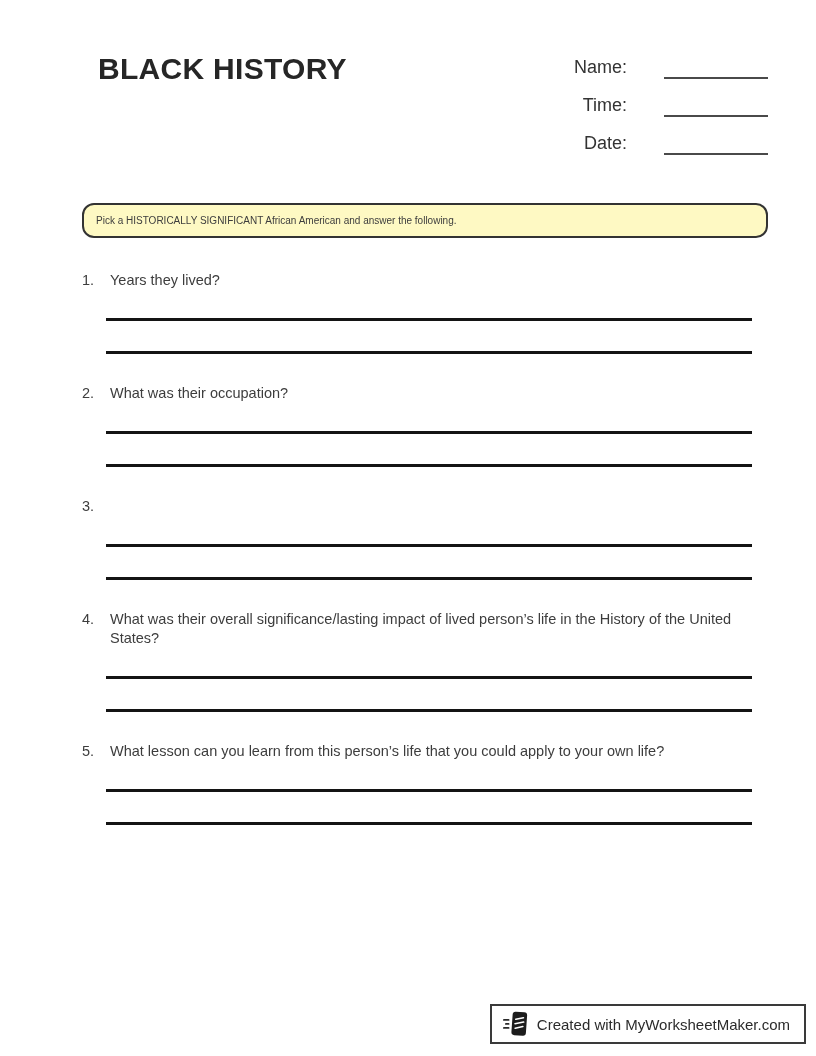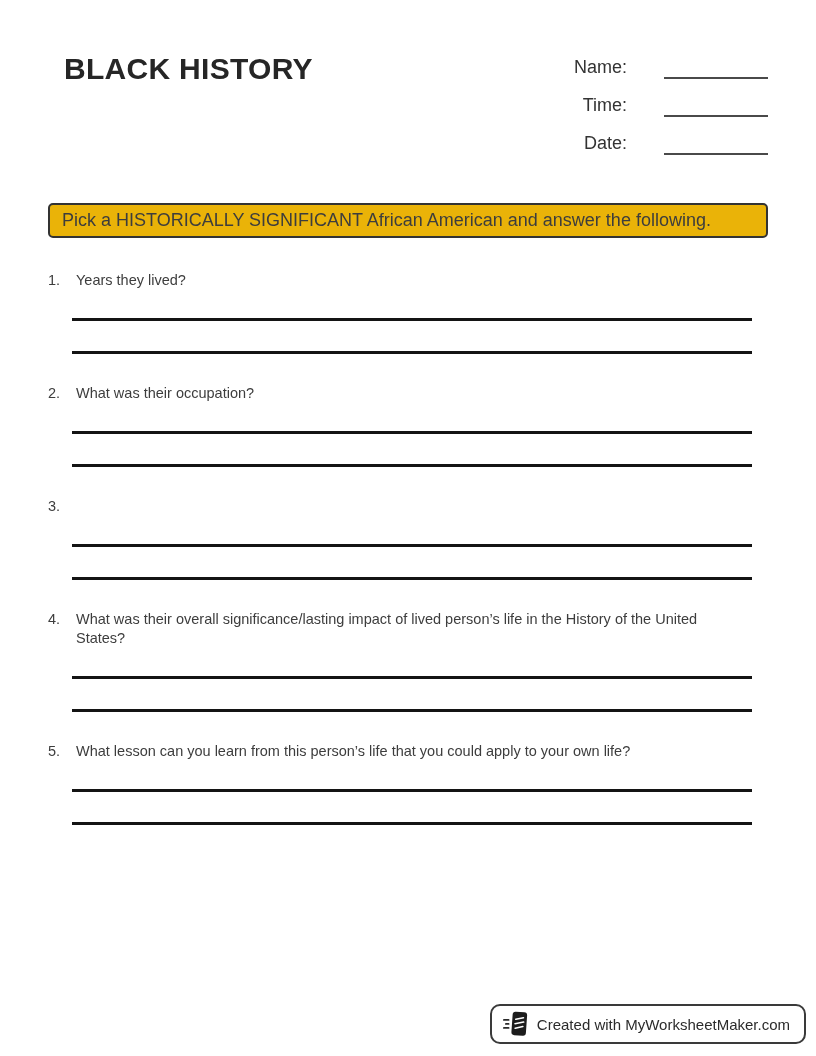--- a/index.html
+++ b/index.html
@@ -11,6 +11,7 @@
     background: #ffffff;
     font-family: "Liberation Sans", sans-serif;
     overflow: hidden;
+    padding-left: 34px;
   }
   
   .header { display: flex; padding: 50px 48px 0 48px; }

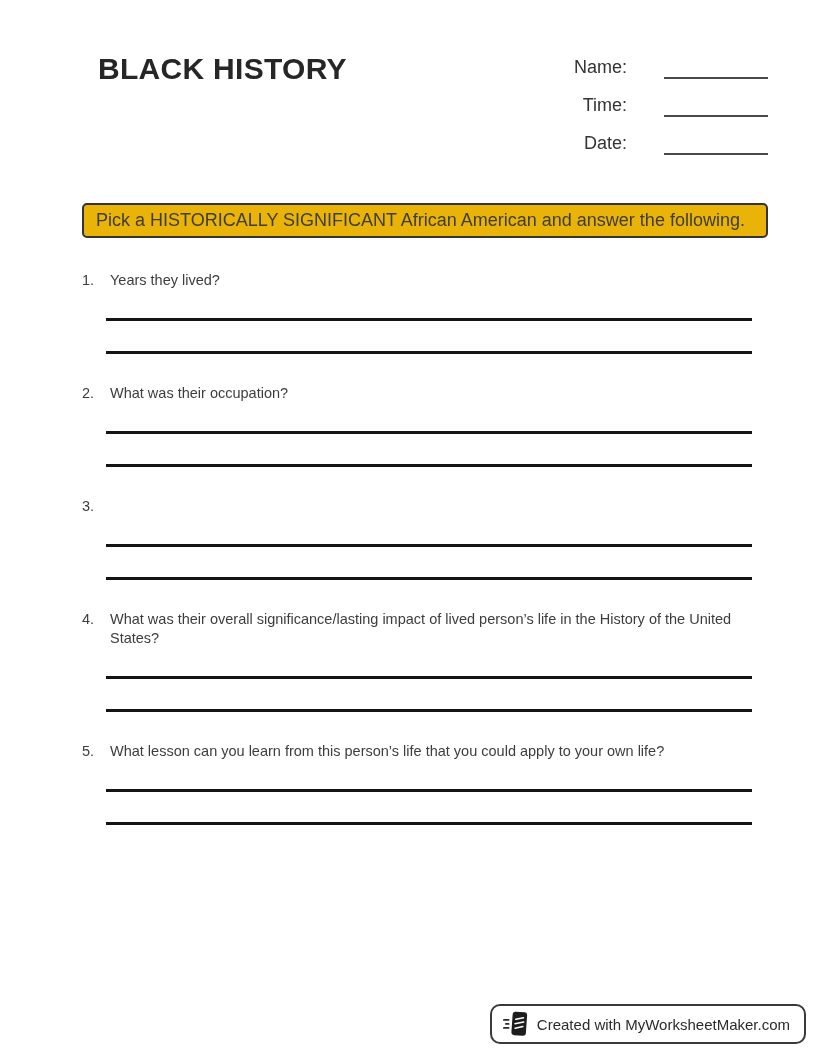--- a/index.html
+++ b/index.html
@@ -40,13 +40,13 @@
     margin: 37px 48px 0 48px;
     height: 35px;
     border: 2px solid #333333;
-    border-radius: 5px;
+    border-radius: 12px;
     display: flex;
     align-items: center;
     padding-left: 12px;
-    font-size: 18px;
+    font-size: 10px;
     color: #3d3d3d;
-    background: #eab308;
+    background: #fef9c3;
   }
   
   .questions { padding: 33px 48px 0 48px; }

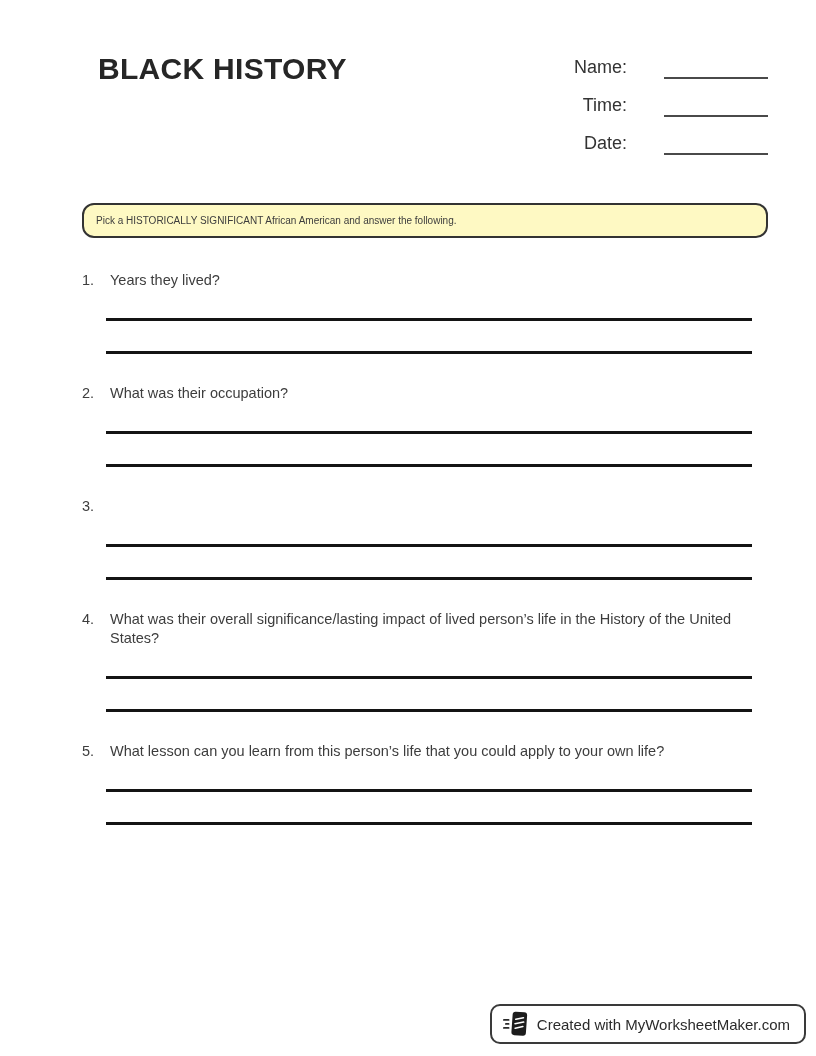--- a/index.html
+++ b/index.html
@@ -63,7 +63,7 @@
     bottom: 12px;
     height: 40px;
     border: 2px solid #3a3a3a;
-    border-radius: 10px;
+    border-radius: 0;
     background: #ffffff;
     display: flex;
     align-items: center;

